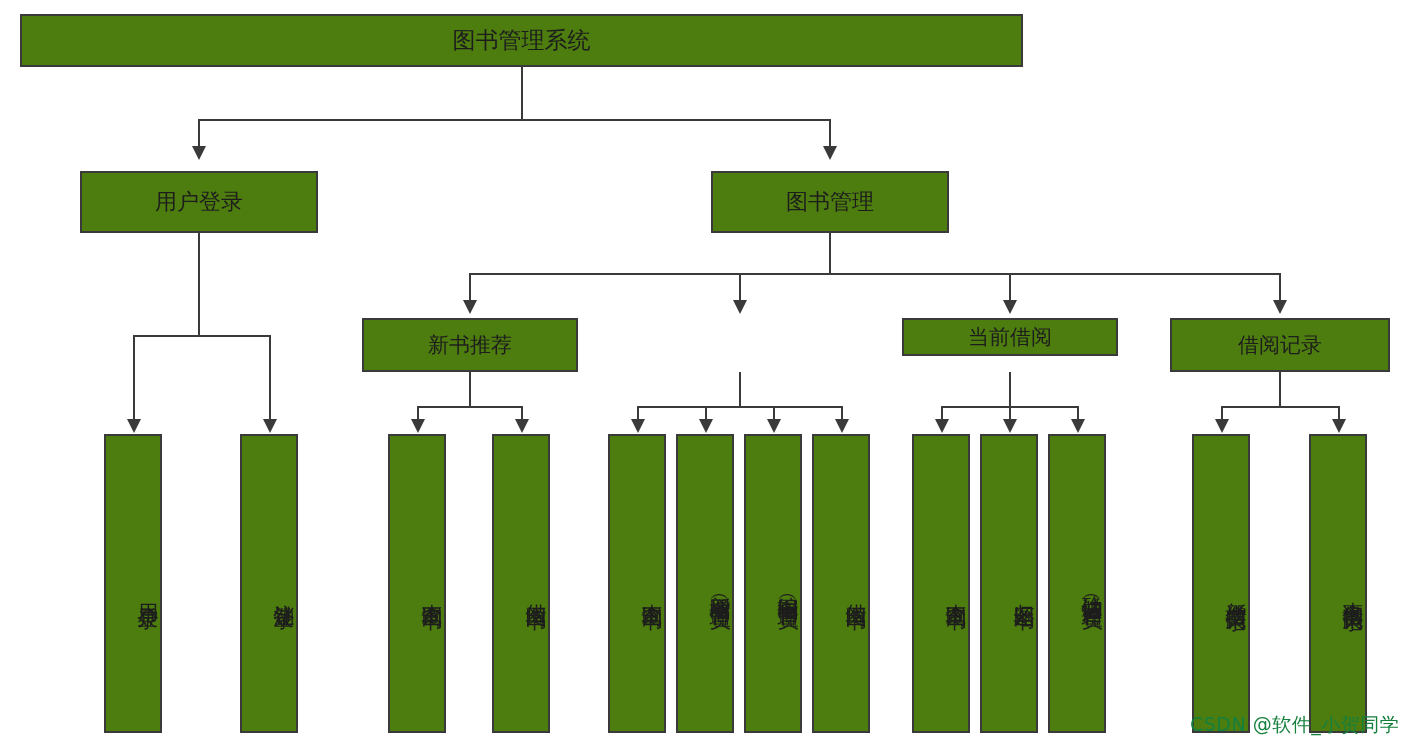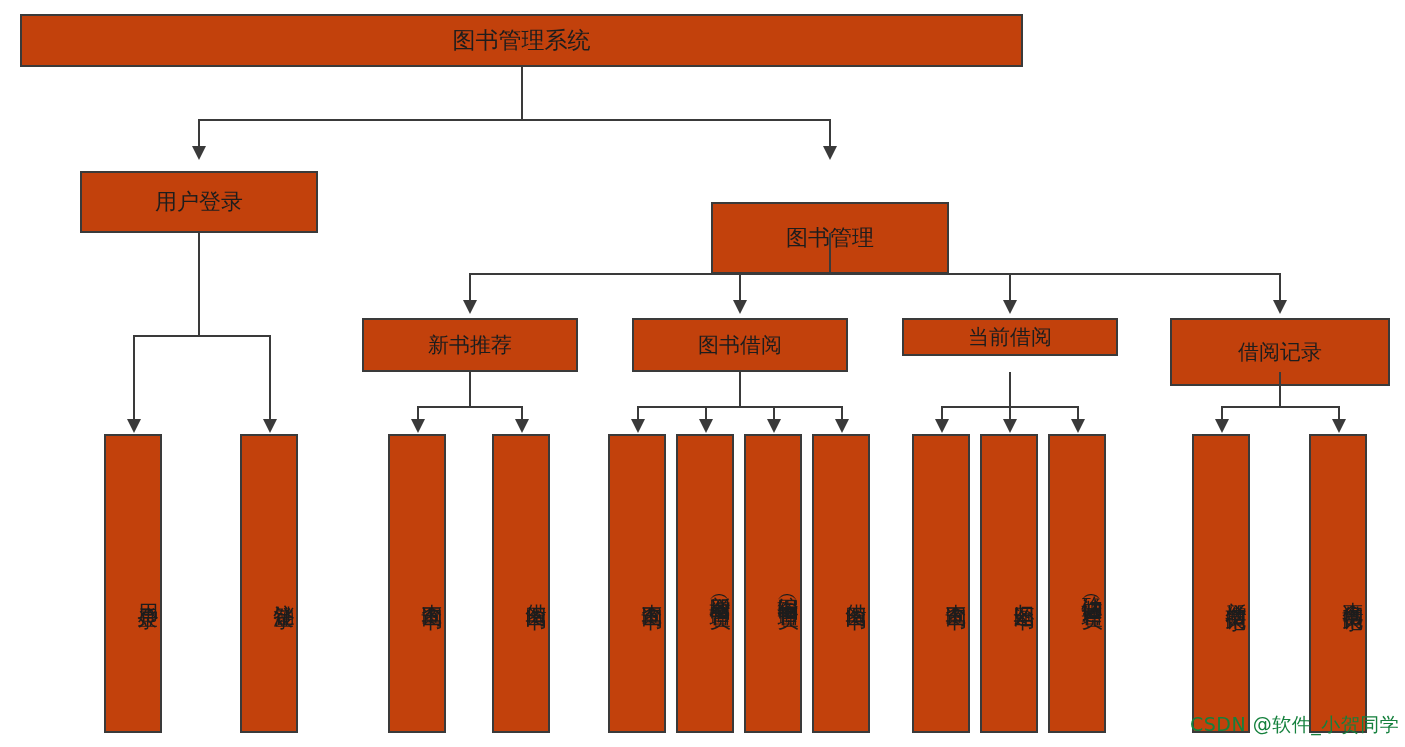--- a/index.html
+++ b/index.html
@@ -19,7 +19,7 @@
   .node{
     position:absolute;
     box-sizing:border-box;
-    background:#c2410c;
+    background:#4d7c0f;
     border:2px solid #3a3a3a;
     display:flex;
     align-items:center;

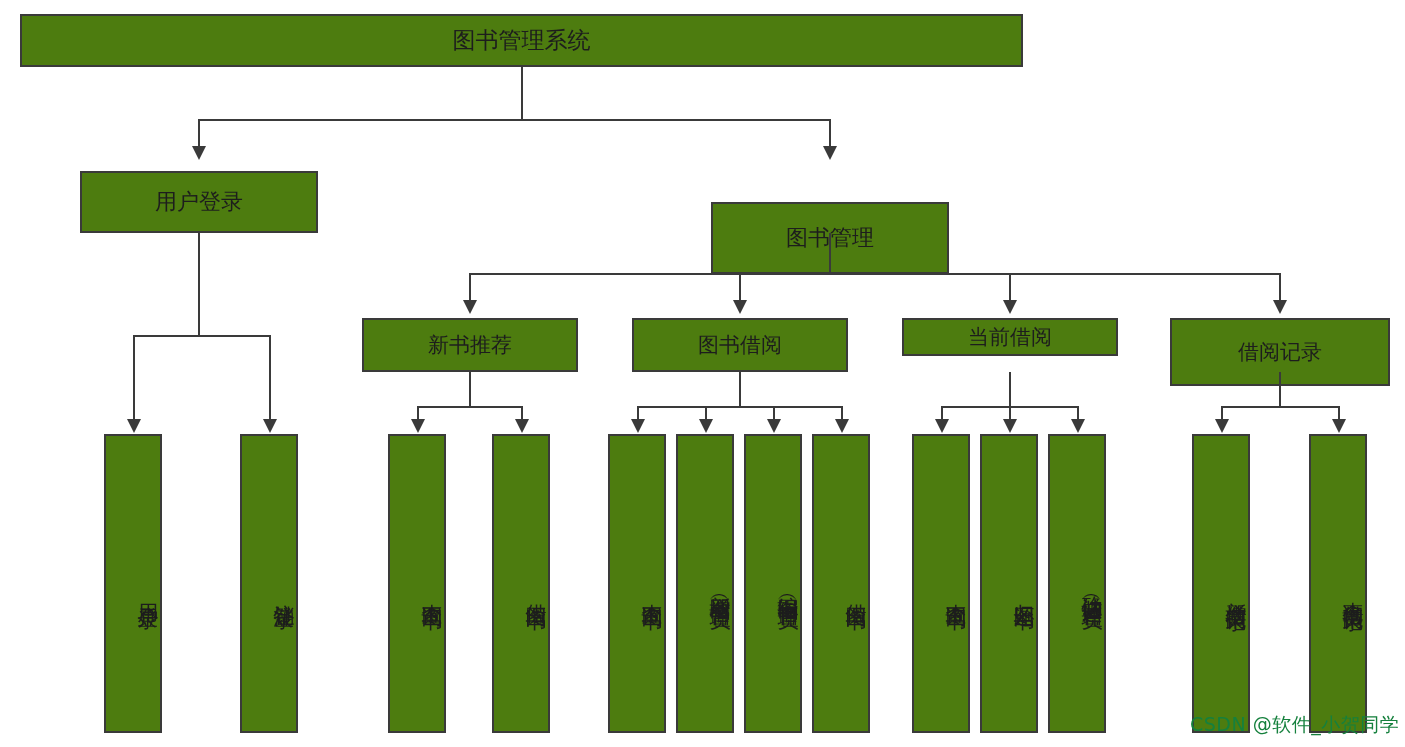--- a/index.html
+++ b/index.html
@@ -93,7 +93,7 @@
 
   <div class="node lvl2" style="left:80px;top:171px;width:238px;height:62px;">用户登录</div>
 
-  <div class="node lvl2" style="left:711px;top:171px;width:238px;height:72px;margin-top:31px;">图书管理</div>
+  <div class="node lvl2" style="left:711px;top:171px;width:238px;height:62px;">图书管理</div>
 
   <div class="vline" style="left:198px;top:233px;height:102px;"></div>
   <div class="hline" style="left:133px;top:335px;width:137px;"></div>

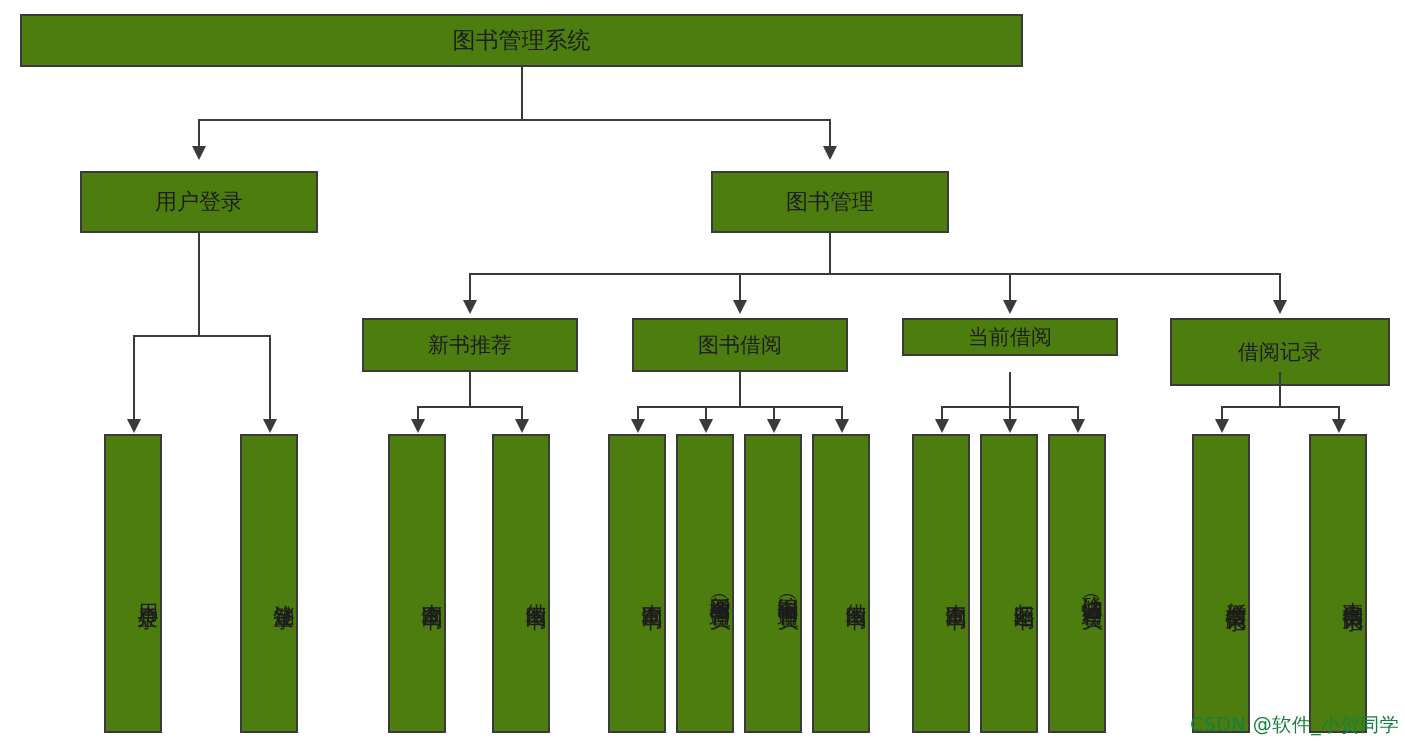--- a/index.html
+++ b/index.html
@@ -114,7 +114,6 @@
   <div class="arrow" style="left:1273px;top:300px;"></div>
 
   <div class="node lvl3" style="left:362px;top:318px;width:216px;height:54px;font-family:Liberation Serif, serif;">新书推荐</div>
-  <div class="node lvl3" style="left:632px;top:318px;width:216px;height:54px;">图书借阅</div>
   <div class="node lvl3" style="left:902px;top:318px;width:216px;height:38px;">当前借阅</div>
   <div class="node lvl3" style="left:1170px;top:318px;width:220px;height:68px;text-align:right;">借阅记录</div>
 

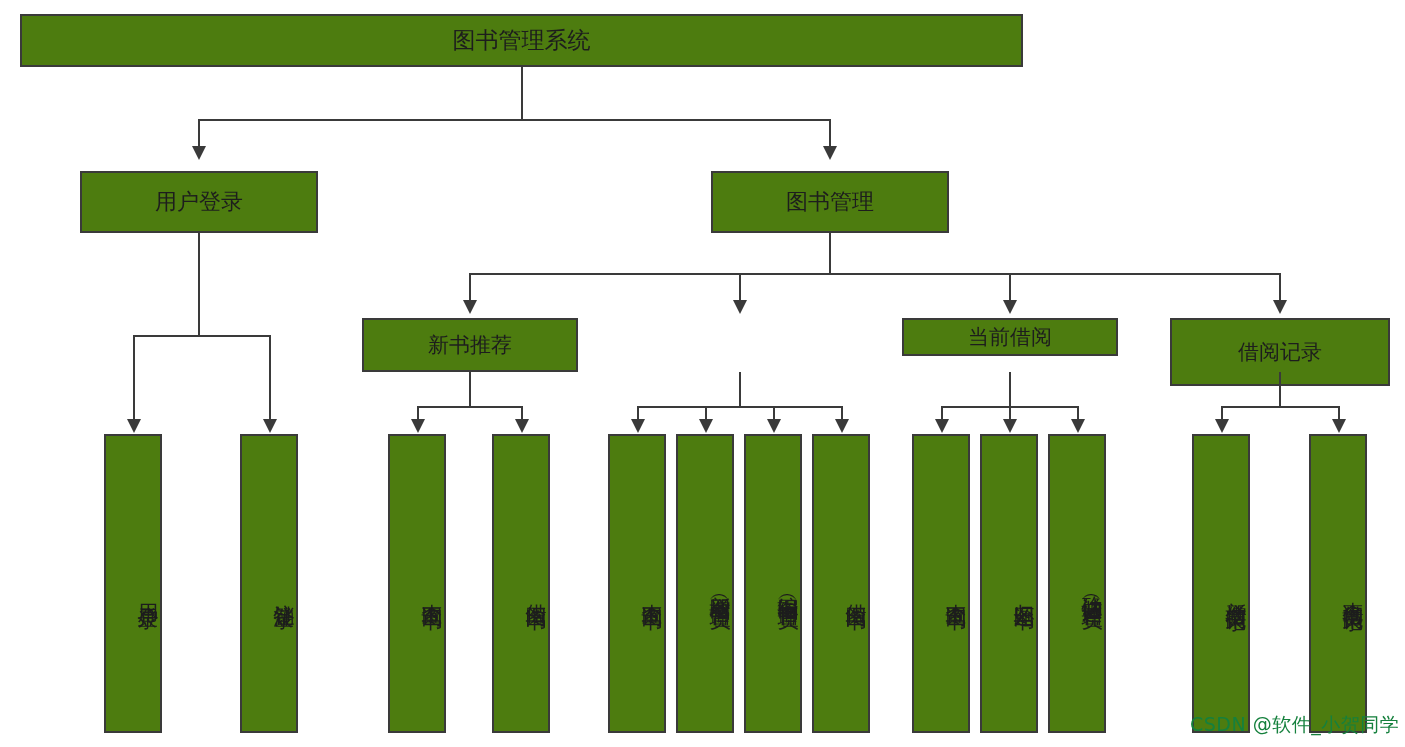--- a/index.html
+++ b/index.html
@@ -115,7 +115,7 @@
 
   <div class="node lvl3" style="left:362px;top:318px;width:216px;height:54px;font-family:Liberation Serif, serif;">新书推荐</div>
   <div class="node lvl3" style="left:902px;top:318px;width:216px;height:38px;">当前借阅</div>
-  <div class="node lvl3" style="left:1170px;top:318px;width:220px;height:68px;text-align:right;">借阅记录</div>
+  <div class="node lvl3" style="left:1170px;top:318px;width:220px;height:54px;text-align:right;">借阅记录</div>
 
   <div class="vline" style="left:469px;top:372px;height:34px;"></div>
   <div class="hline" style="left:417px;top:406px;width:105px;"></div>

